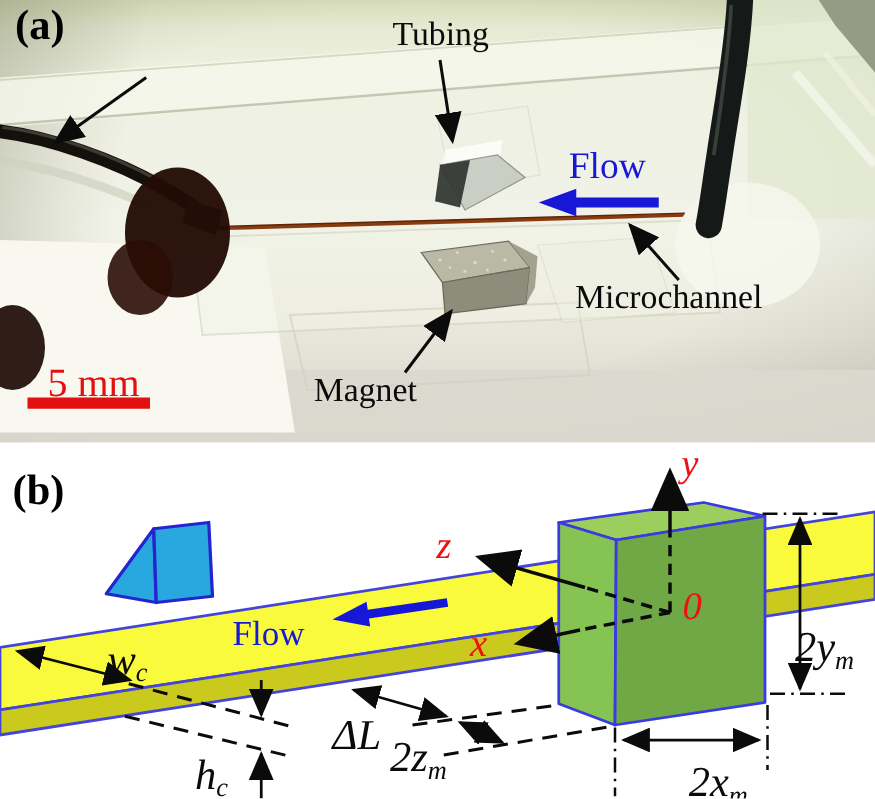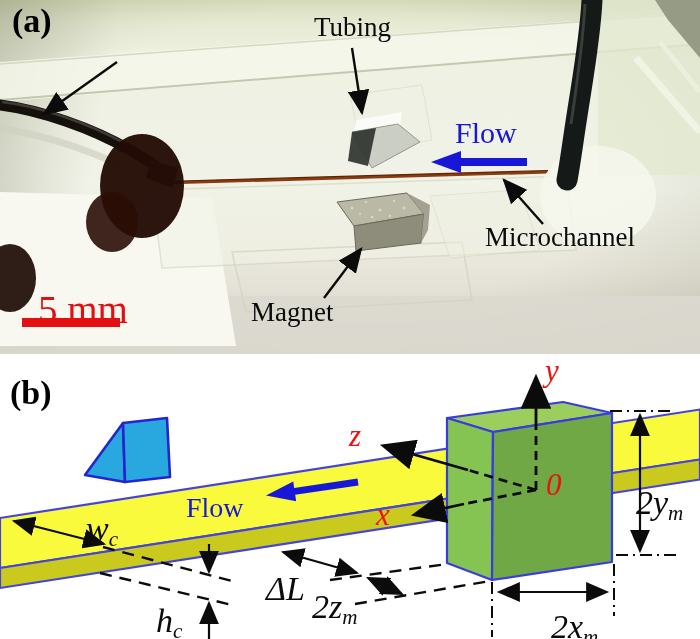--- a/index.html
+++ b/index.html
@@ -104,7 +104,7 @@
     <div class="lbl panel-tag" style="left:12px;top:4px;">(a)</div>
     <div class="lbl photo-lbl" style="left:314px;top:14px;">Tubing</div>
     <div class="lbl flow-lbl" style="left:455px;top:118px;">Flow</div>
-    <div class="lbl photo-lbl" style="left:485px;top:224px;">Microchannel</div>
+    <div class="lbl photo-lbl" style="left:460px;top:224px;">Microchannel</div>
     <div class="lbl photo-lbl" style="left:251px;top:299px;">Magnet</div>
     <div class="lbl scale-lbl" style="left:38px;top:290px;">5 mm</div>
   </div>

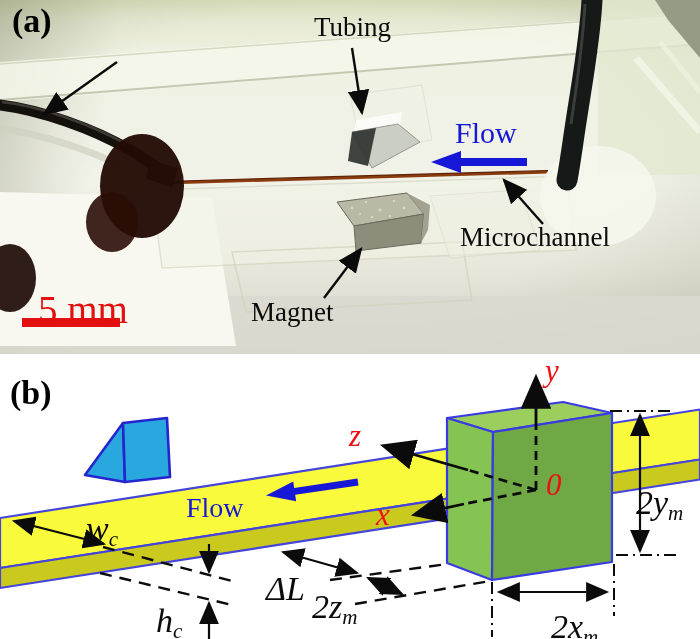--- a/index.html
+++ b/index.html
@@ -16,7 +16,7 @@
   .panel-tag{font-weight:bold;font-size:34px;color:#000;}
   .photo-lbl{font-size:27px;}
   .flow-lbl{font-size:30px;color:#1717D8;}
-  .scale-lbl{font-size:39px;color:#E21010;}
+  .scale-lbl{font-size:32px;color:#E21010;}
   
   .panel-b{position:absolute;left:0;top:354px;width:700px;height:285px;background:#fff;overflow:hidden;}
   .math{font-style:italic;font-size:34px;}

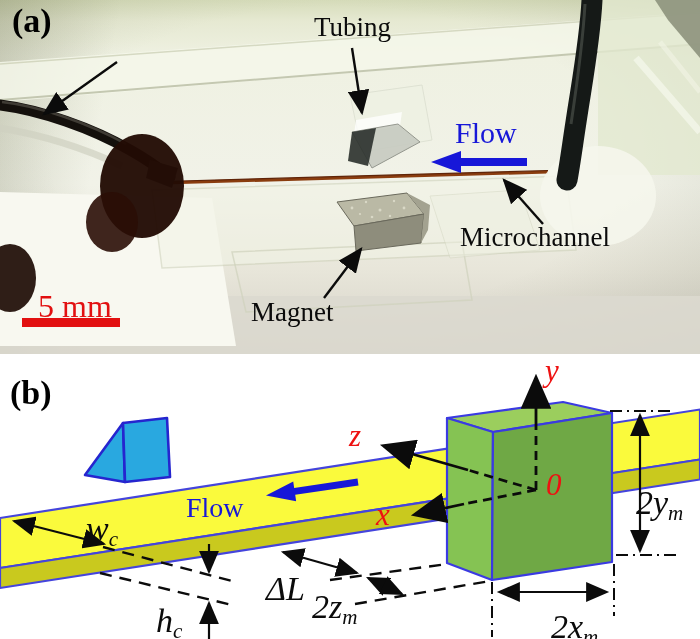--- a/index.html
+++ b/index.html
@@ -197,7 +197,7 @@
     <div class="lbl math" style="left:266px;top:218px;"><span>ΔL</span><sub></sub></div>
     <div class="lbl math" style="left:312px;top:236px;"><span>2z</span><sub>m</sub></div>
     <div class="lbl math" style="left:551px;top:256px;"><span>2x</span><sub>m</sub></div>
-    <div class="lbl math" style="left:636px;top:132px;text-align:center;"><span>2y</span><sub>m</sub></div>
+    <div class="lbl math" style="left:636px;top:148px;text-align:center;"><span>2y</span><sub>m</sub></div>
   </div>
 </div>
 

